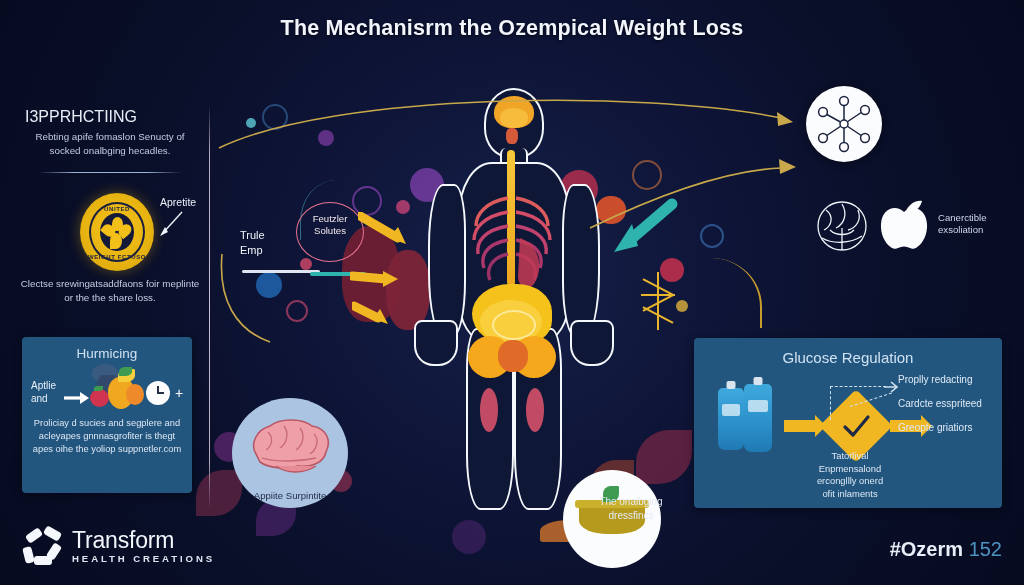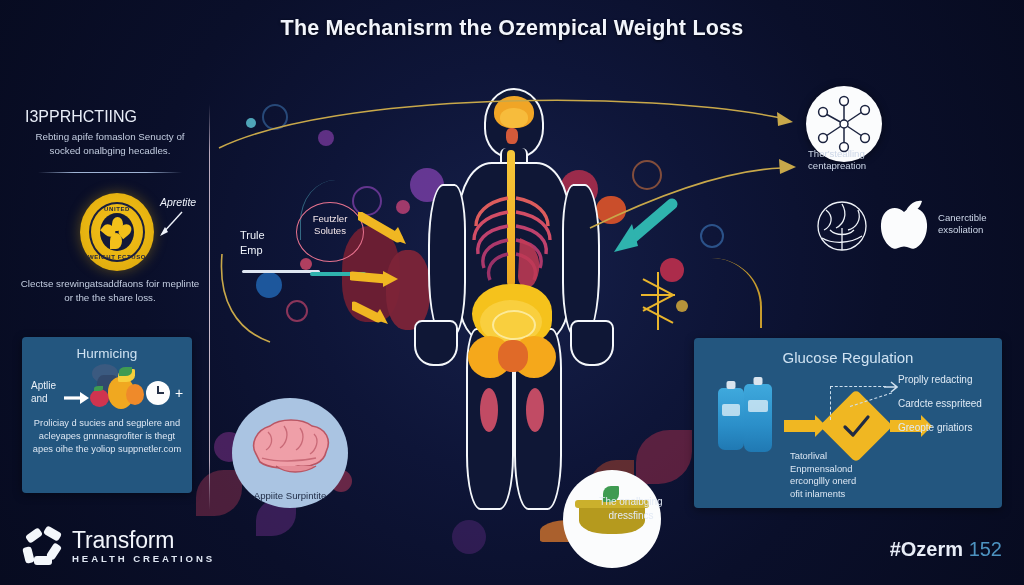--- a/index.html
+++ b/index.html
@@ -332,10 +332,6 @@
       </g>
     </svg>
   </div>
-  <div class="abs callout-txt" style="left:808px;top:148px;width:130px;">
-    <span>Ther'stealling</span><br>
-    <span>centapreation</span>
-  </div>
 
   <svg class="abs" style="left:814px;top:200px;" width="58" height="52">
     <g stroke="#eef2f8" stroke-width="1.3" fill="none">

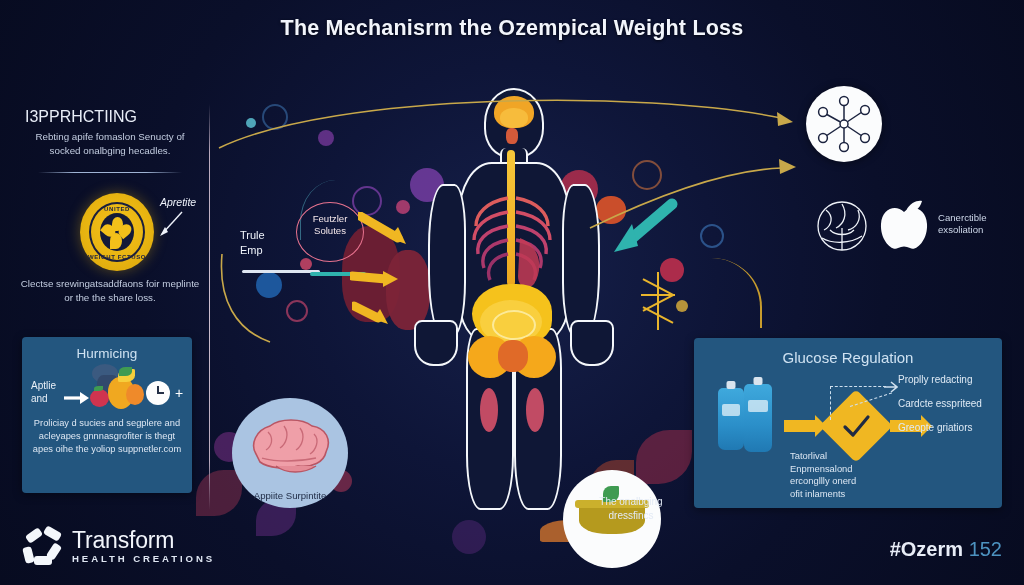--- a/index.html
+++ b/index.html
@@ -154,7 +154,7 @@
     <div class="sealpetal" style="left:38px;top:32px;width:14px;height:11px;transform:rotate(-40deg);"></div>
     <div class="sealpetal" style="left:30px;top:40px;width:12px;height:16px;"></div>
   </div>
-  <div class="abs" style="left:160px;top:196px;font-size:10.5px;color:#eef2fa;font-style:italic;">Apretite</div>
+  <div class="abs" style="left:160px;top:196px;font-size:10.5px;color:#eef2fa;">Apretite</div>
   <svg class="abs" style="left:152px;top:208px;" width="34" height="32">
     <path d="M30 4 L10 26" stroke="#eef2fa" stroke-width="1.4" fill="none"></path>
     <path d="M8 28 L16 24 L13 19 Z" fill="#eef2fa"></path>

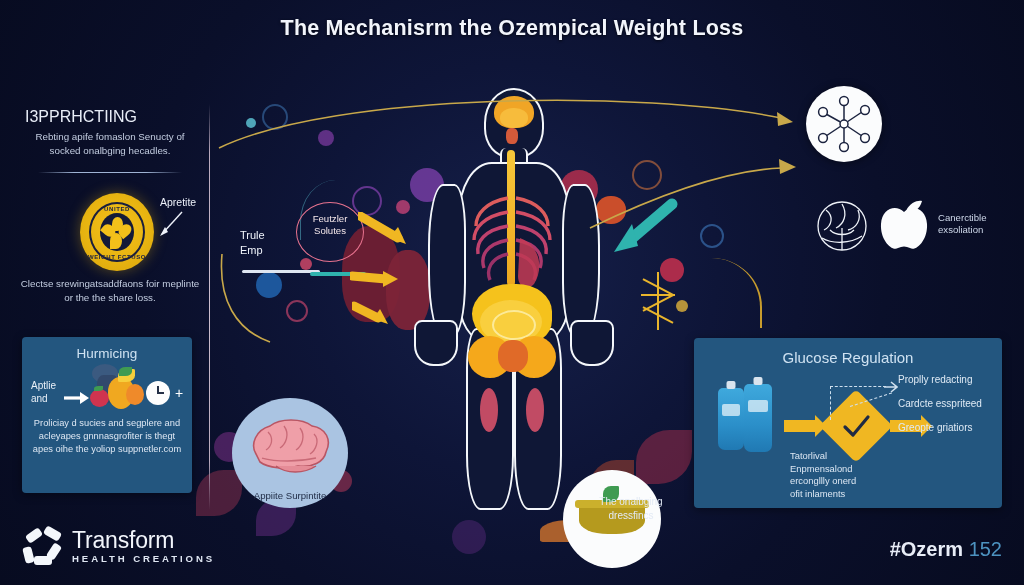--- a/index.html
+++ b/index.html
@@ -387,7 +387,7 @@
     <div style="position:absolute;left:204px;top:60px;font-size:10px;color:#dfeaf5;">Cardcte esspriteed</div>
     <div style="position:absolute;left:204px;top:84px;font-size:10px;color:#dfeaf5;">Greopte griatiors</div>
 
-    <div style="position:absolute;left:96px;top:112px;width:120px;text-align:left;font-size:9.4px;line-height:12.6px;color:#dcе7f3;color:#dce7f3;">
+    <div style="position:absolute;left:96px;top:112px;width:120px;text-align:center;font-size:9.4px;line-height:12.6px;color:#dcе7f3;color:#dce7f3;">
       <span>Tatorlival</span><br>
       <span>Enpmensalond</span><br>
       <span>ercongllly onerd</span><br>

